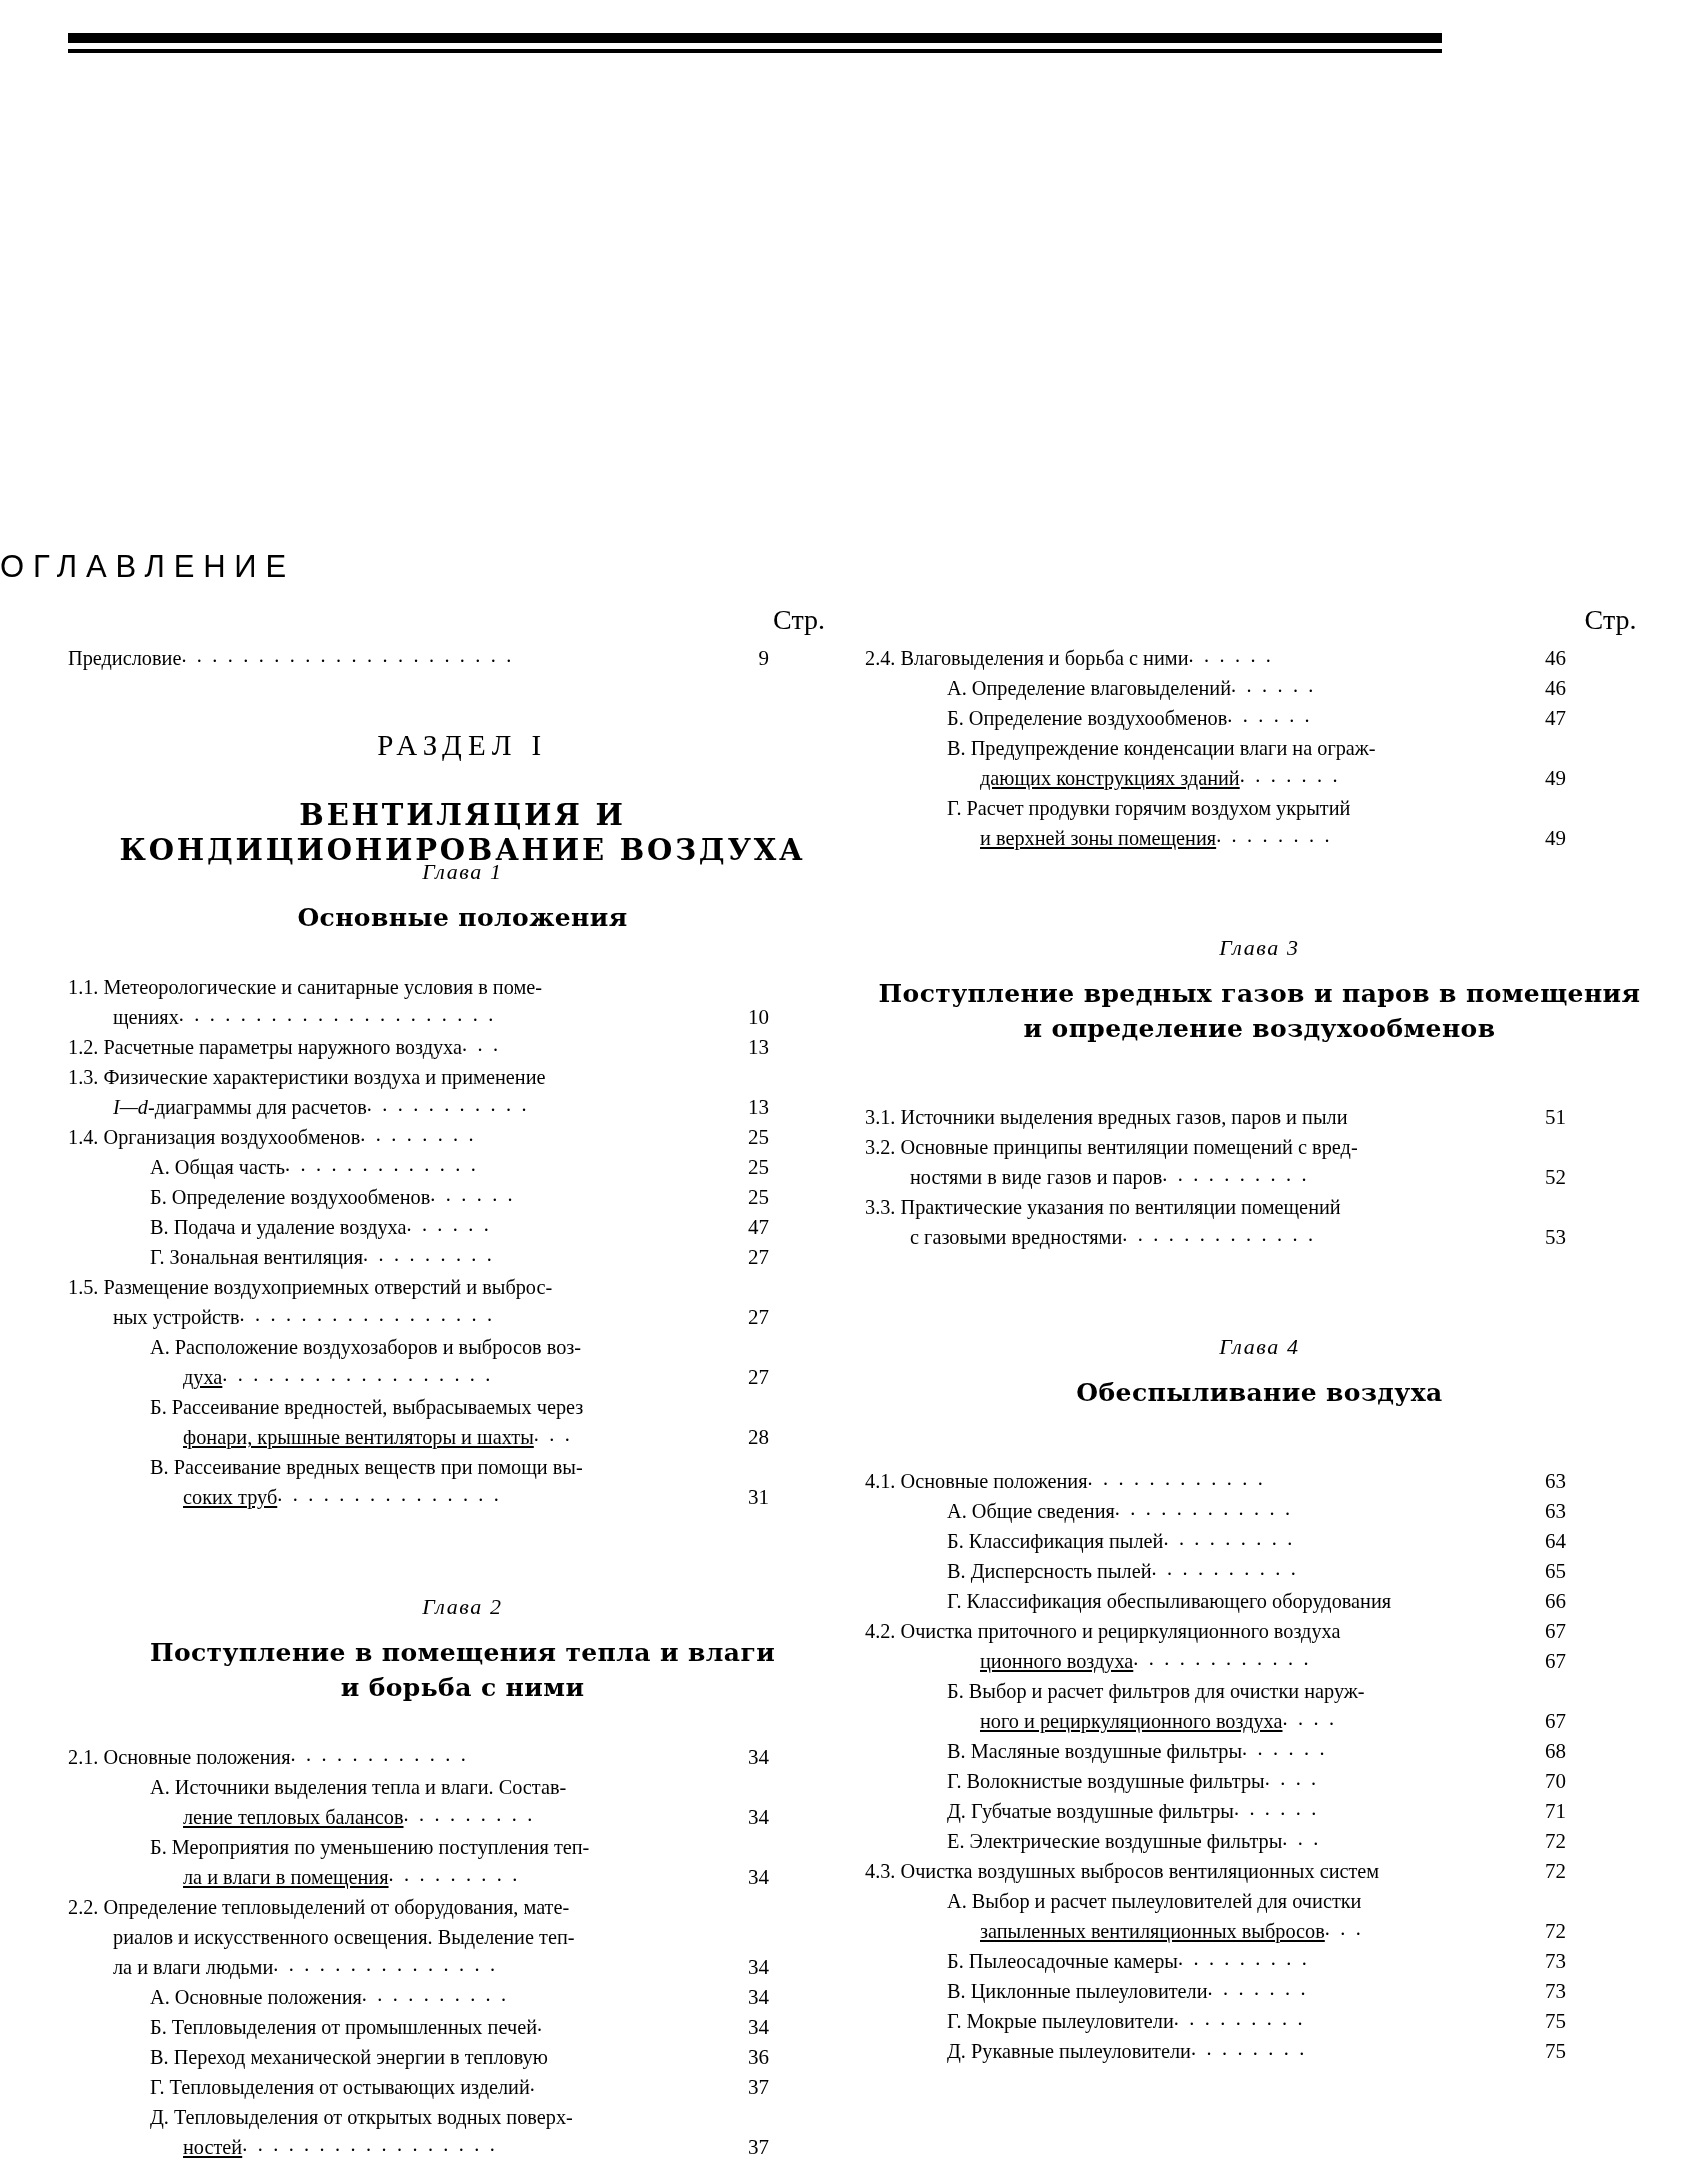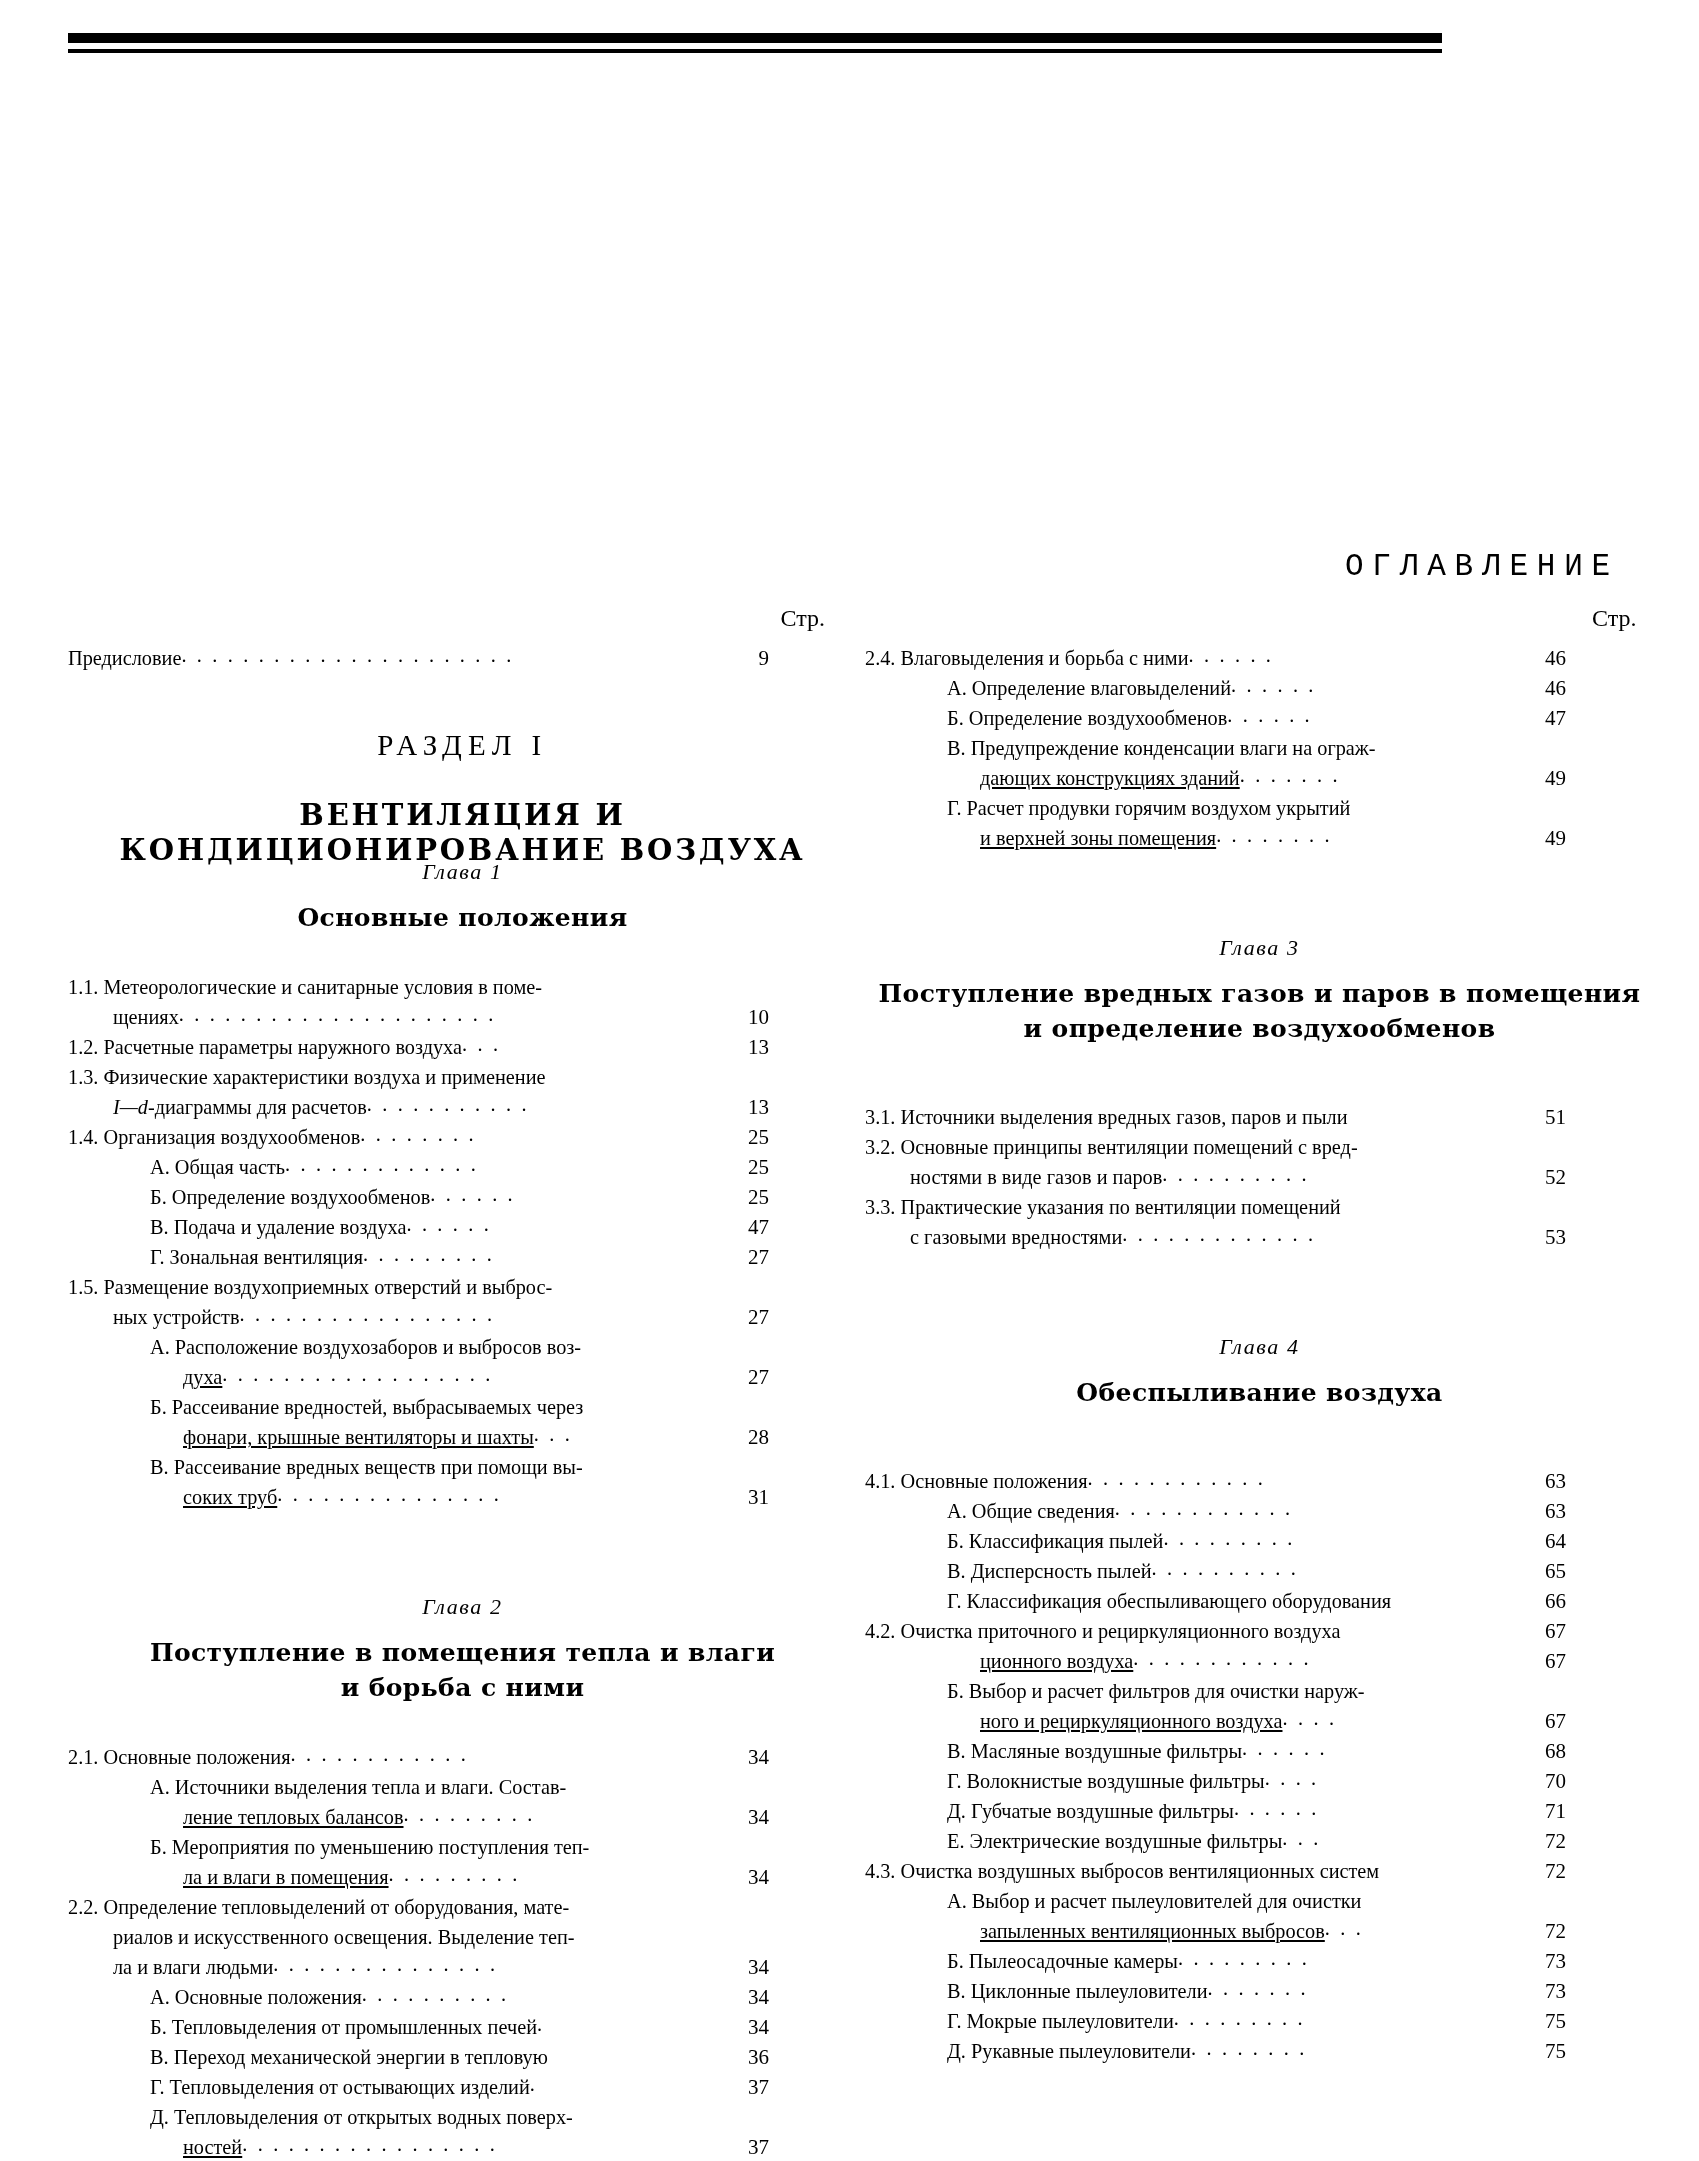--- a/index.html
+++ b/index.html
@@ -48,10 +48,10 @@
     left: 0;
     top: 549px;
     width: 1619px;
-    text-align: right;
+    text-align: left;
     font-size: 31px;
     letter-spacing: 8.8px;
-    font-family: Liberation Mono, monospace;
+    font-family: Liberation Sans, sans-serif;
   }
 
   

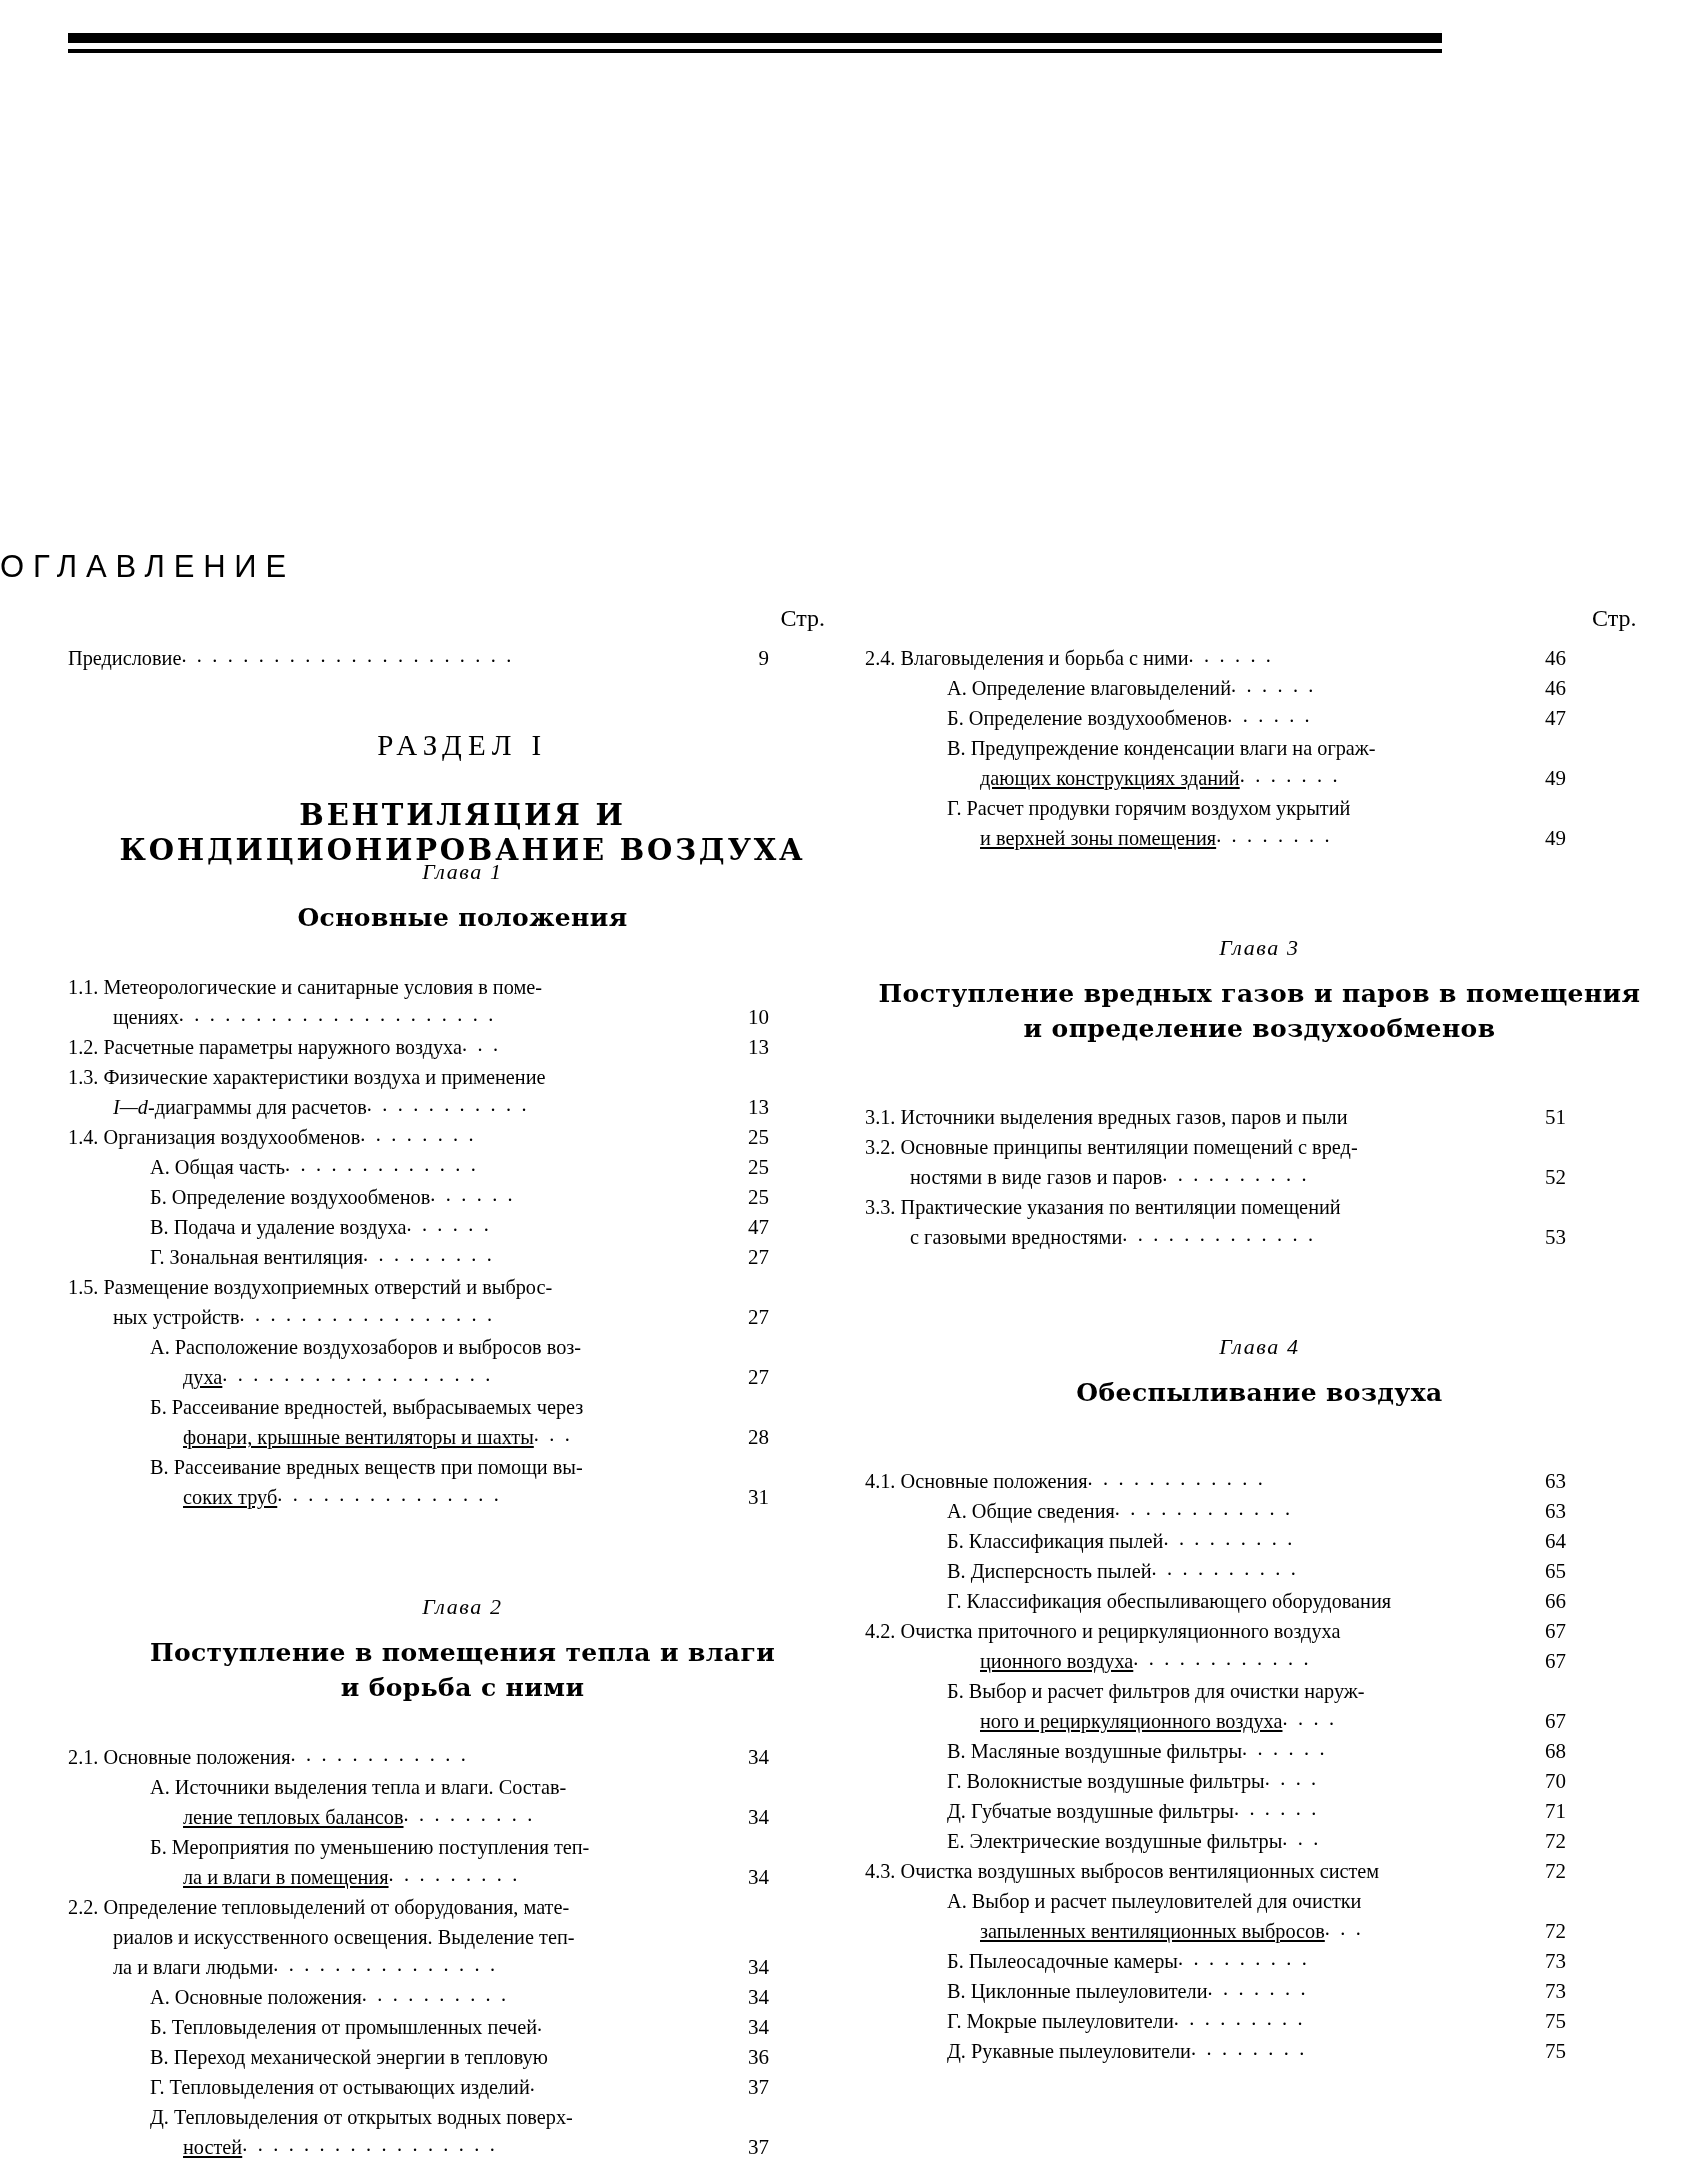--- a/index.html
+++ b/index.html
@@ -76,7 +76,7 @@
     text-align: right;
     padding-right: 32px;
     box-sizing: border-box;
-    font-size: 24px;
+    font-size: 28px;
   }
   #column-left .col-head .stp { padding-right: 32px; }
   #column-right .col-head .stp { padding-right: 17.5px; }

